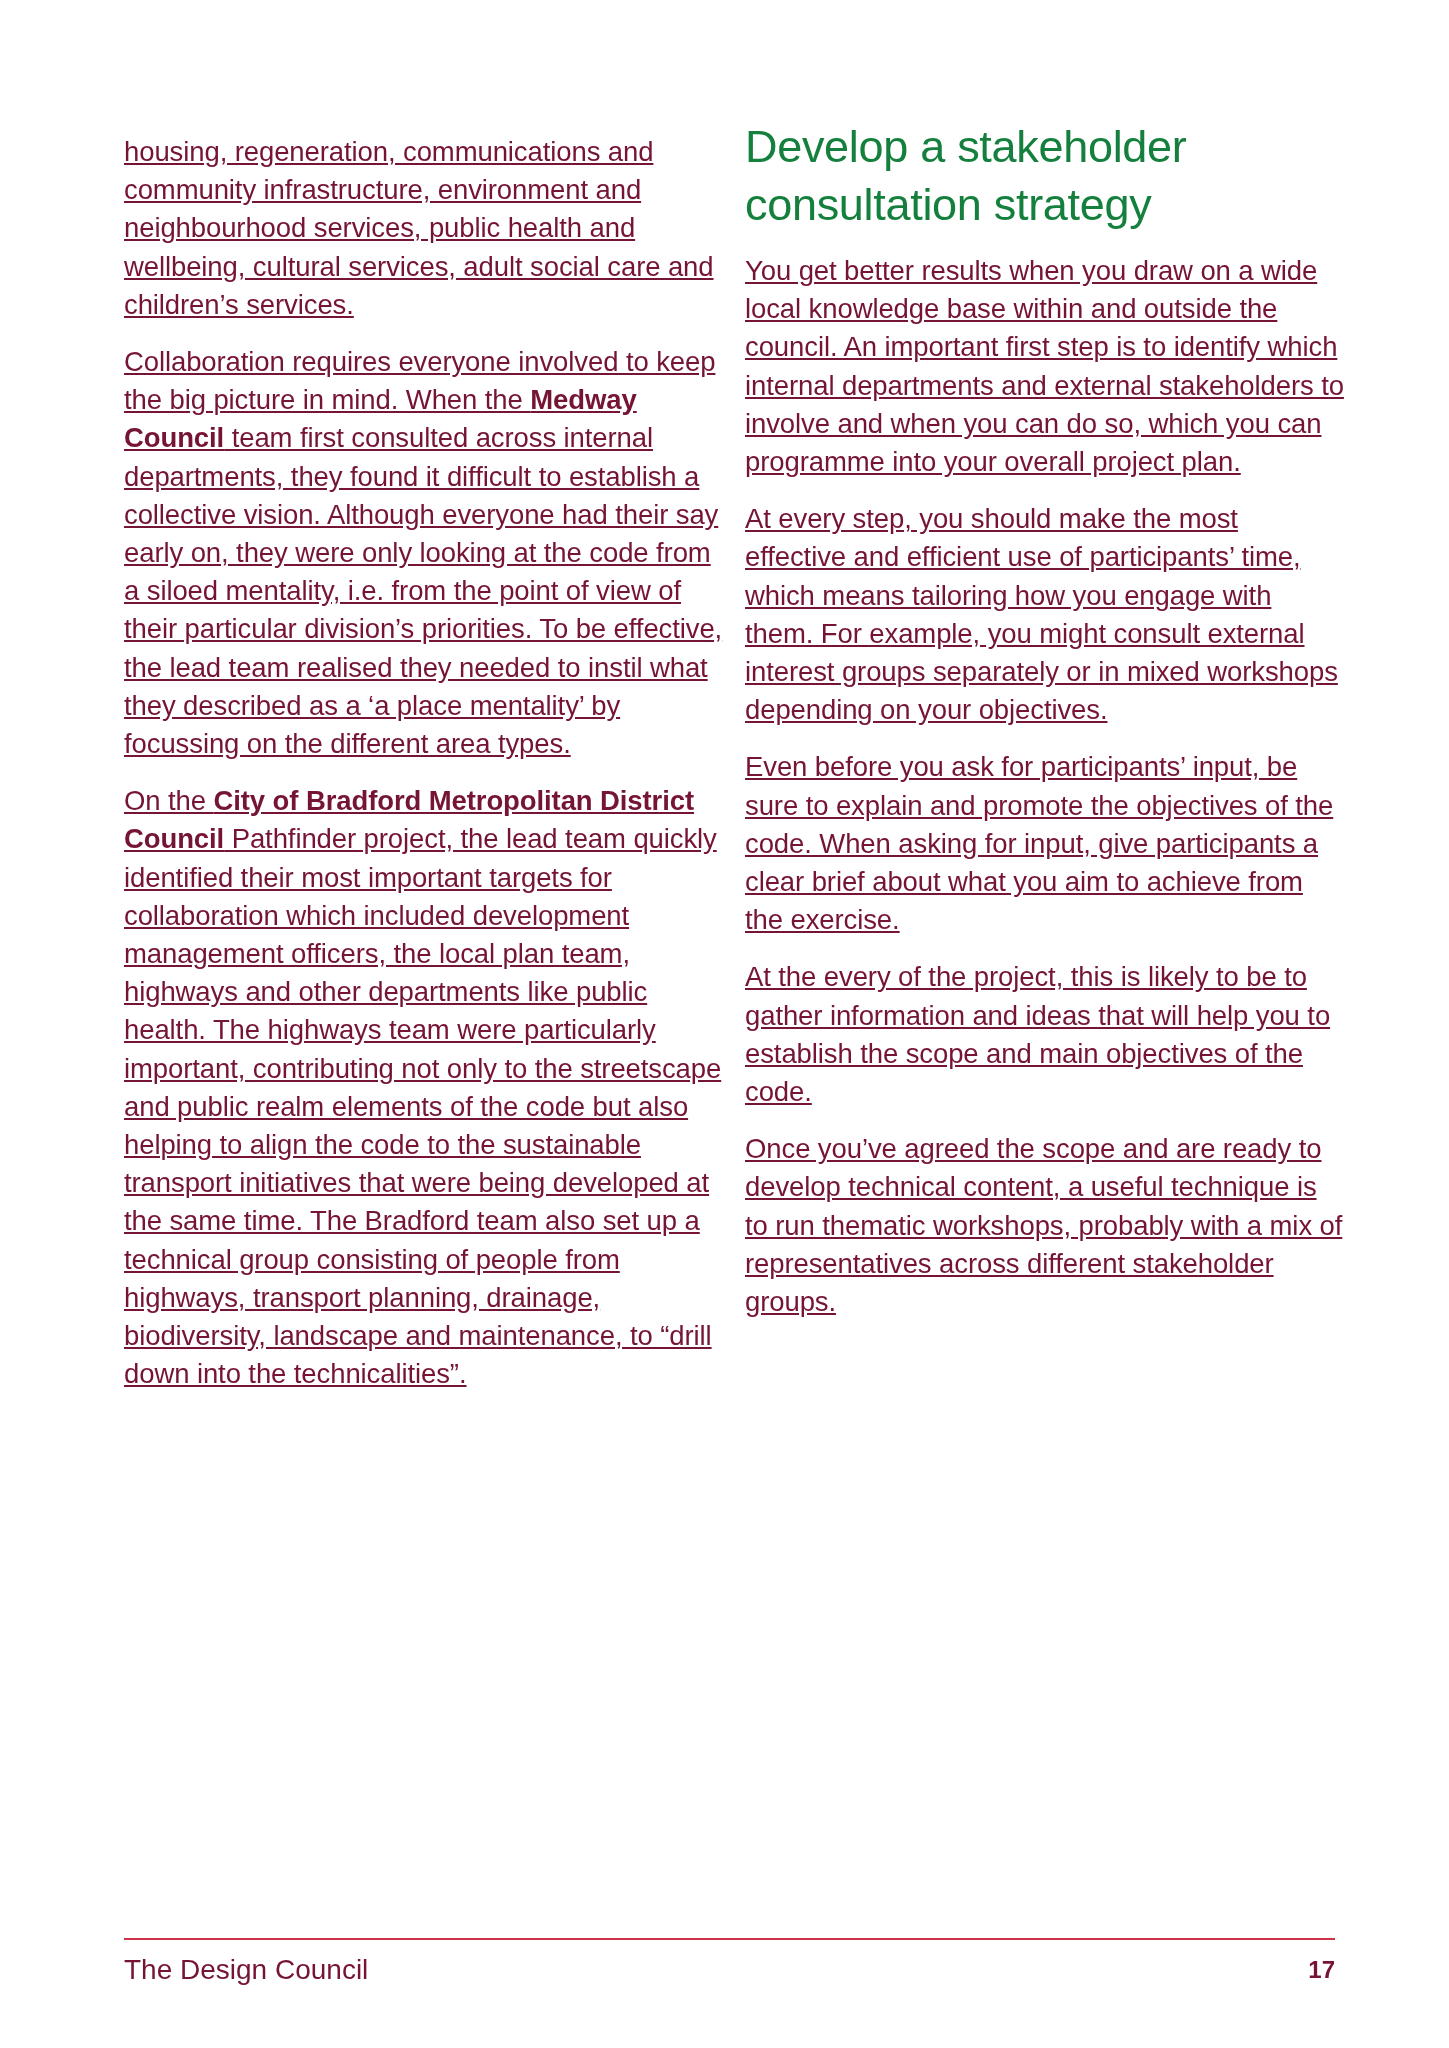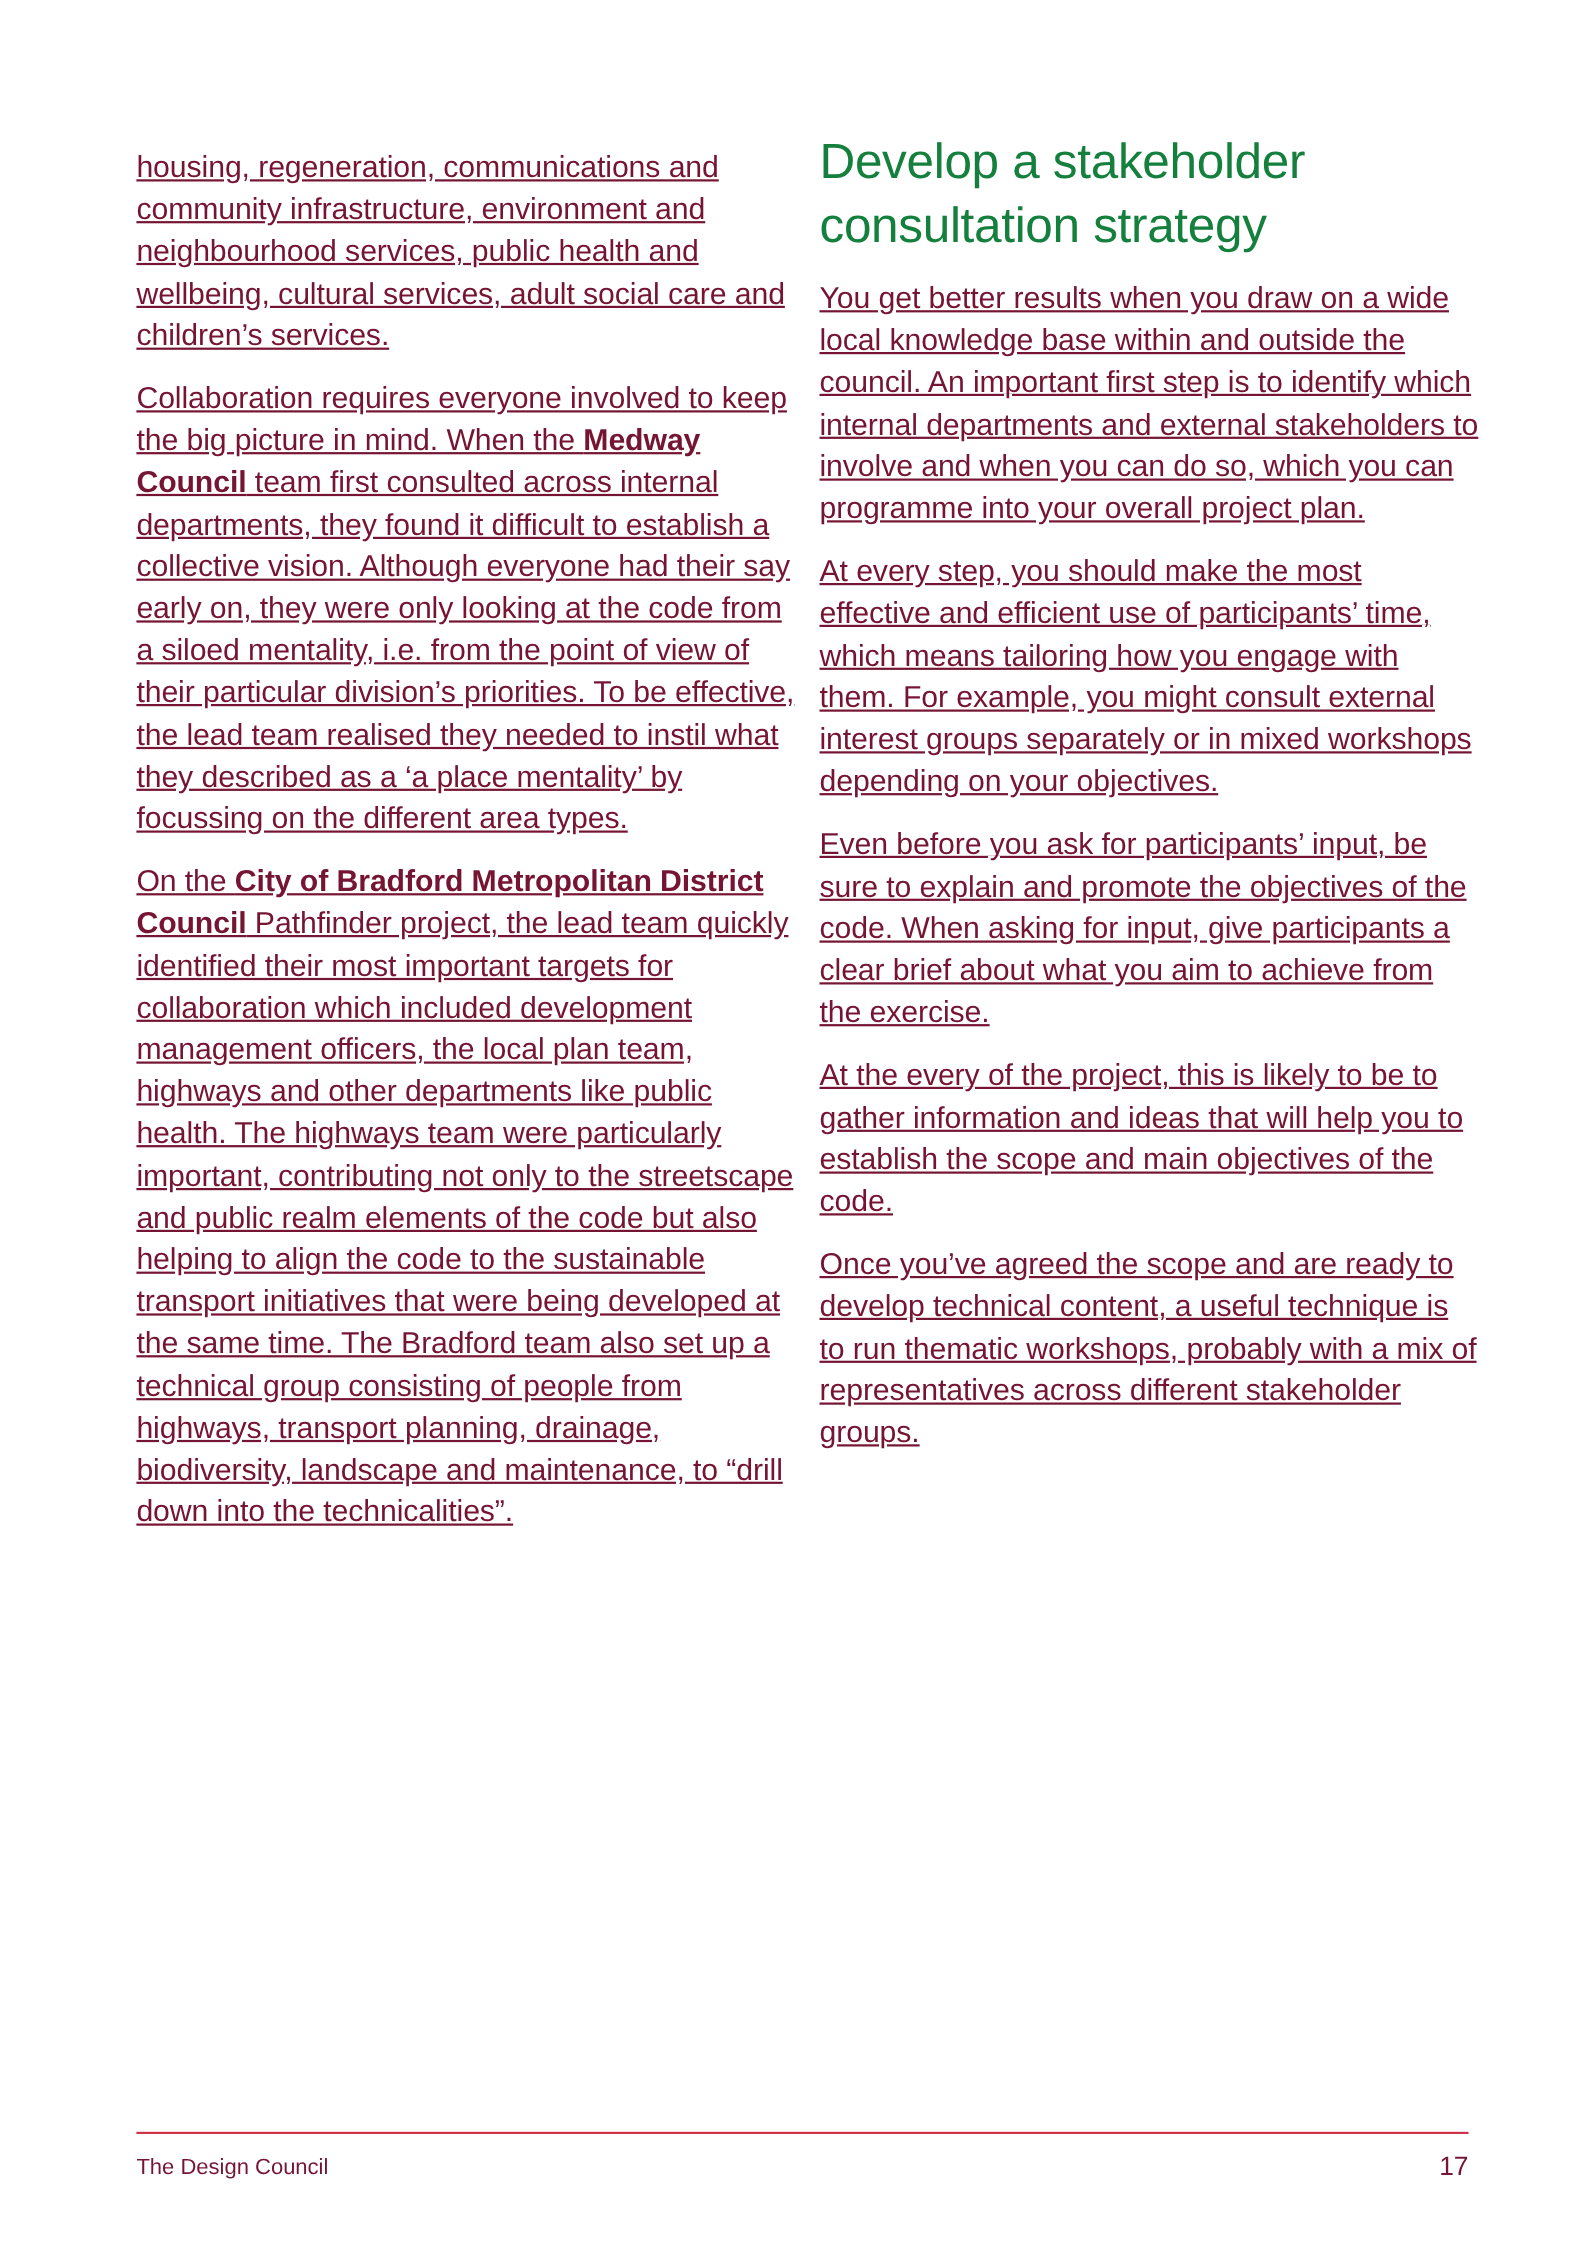--- a/index.html
+++ b/index.html
@@ -13,7 +13,7 @@
   h1 { margin: 0 0 18px 0; font-size: 45px; line-height: 58px; font-weight: normal;
        color: #15803d; letter-spacing: -0.3px; }
   .footer-rule { position: absolute; left: 124px; width: 1211px; top: 1938px; height: 2px; background: #cf3348; }
-  .footer-left { position: absolute; left: 124px; top: 1955px; font-size: 20px; line-height: 30px; }
+  .footer-left { position: absolute; left: 124px; top: 1955px; font-size: 28px; line-height: 30px; }
   .footer-right { position: absolute; right: 114px; top: 1955px; font-size: 24px; line-height: 30px; font-weight: normal; }
 </style>
 </head>

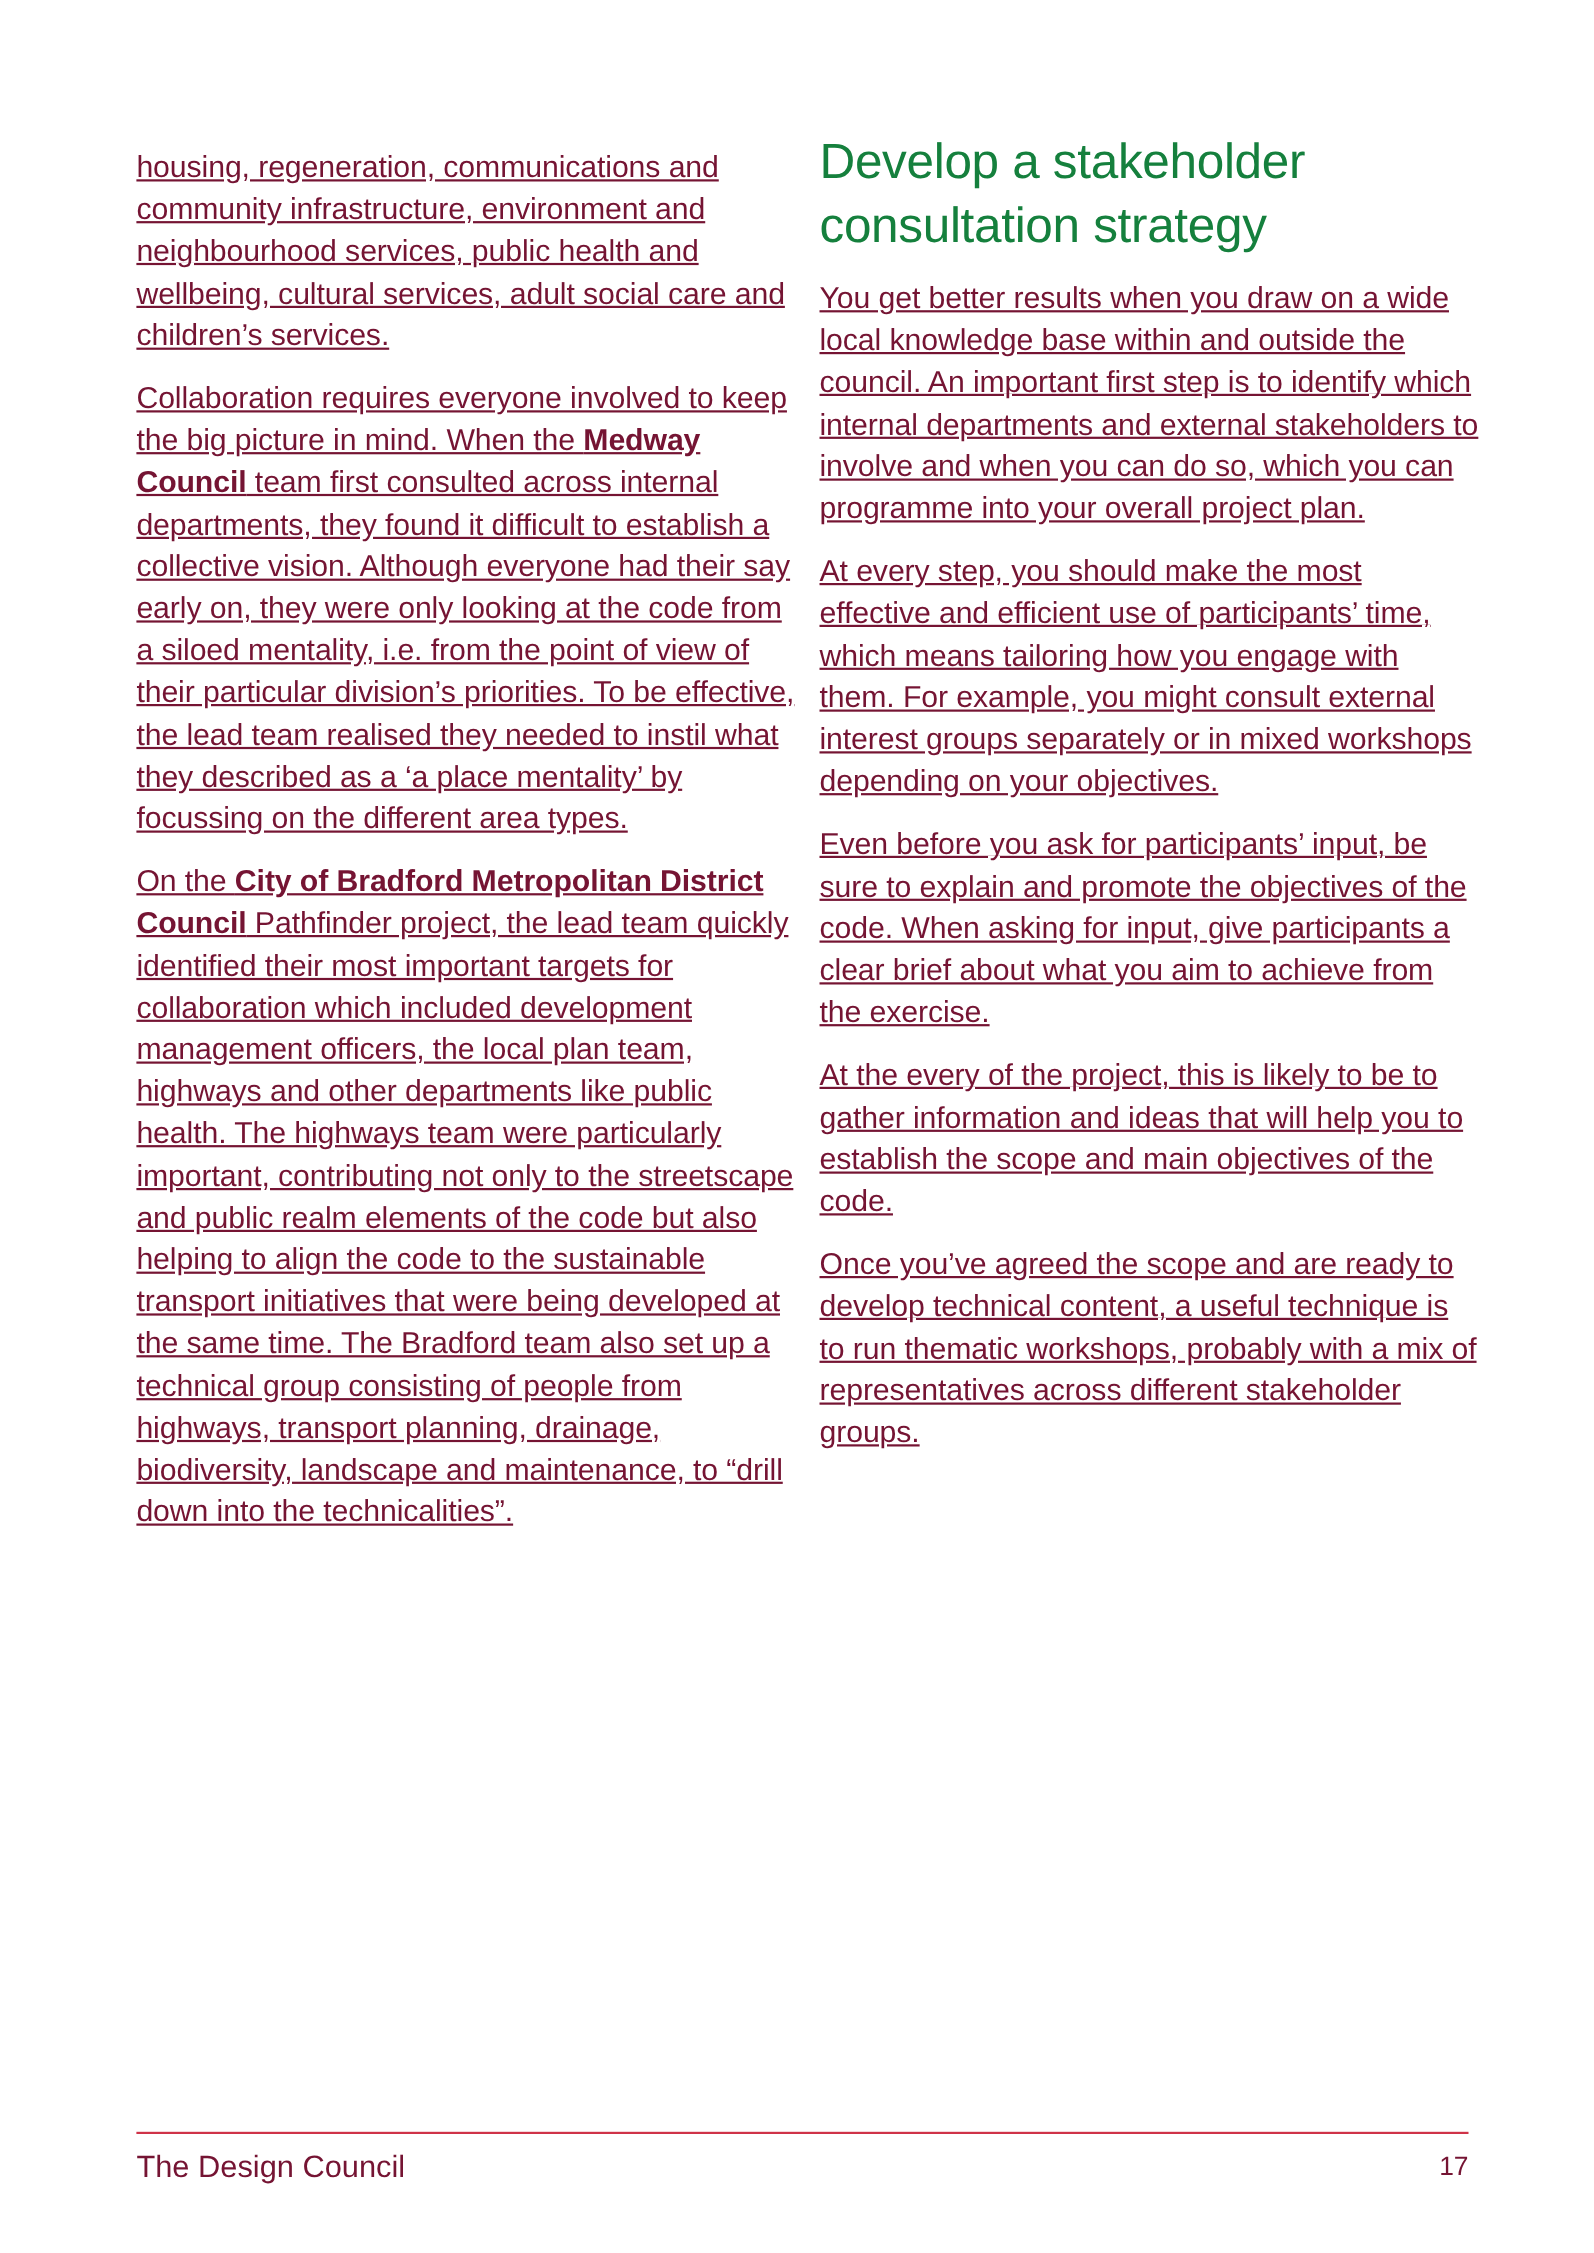--- a/index.html
+++ b/index.html
@@ -14,7 +14,7 @@
        color: #15803d; letter-spacing: -0.3px; }
   .footer-rule { position: absolute; left: 124px; width: 1211px; top: 1938px; height: 2px; background: #cf3348; }
   .footer-left { position: absolute; left: 124px; top: 1955px; font-size: 28px; line-height: 30px; }
-  .footer-right { position: absolute; right: 114px; top: 1955px; font-size: 24px; line-height: 30px; font-weight: normal; }
+  .footer-right { position: absolute; right: 114px; top: 1955px; font-size: 24px; line-height: 30px; font-weight: bold; }
 </style>
 </head>
 <body>

